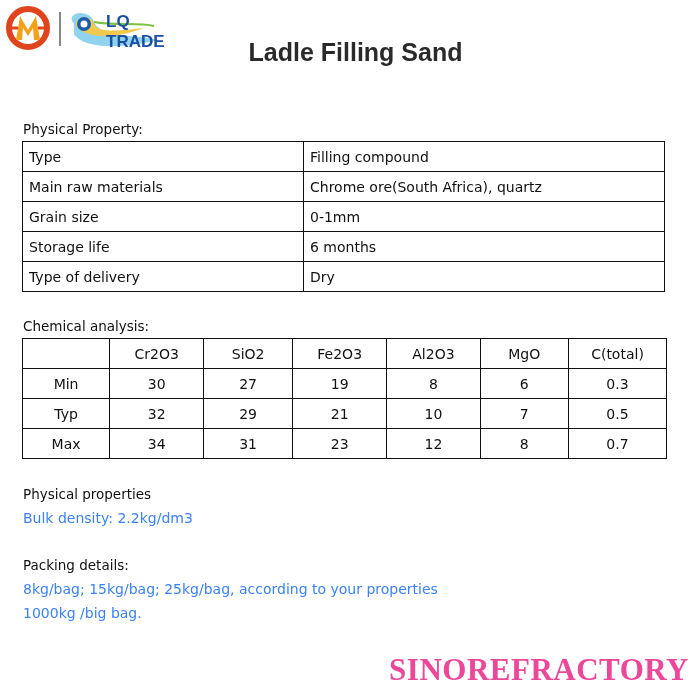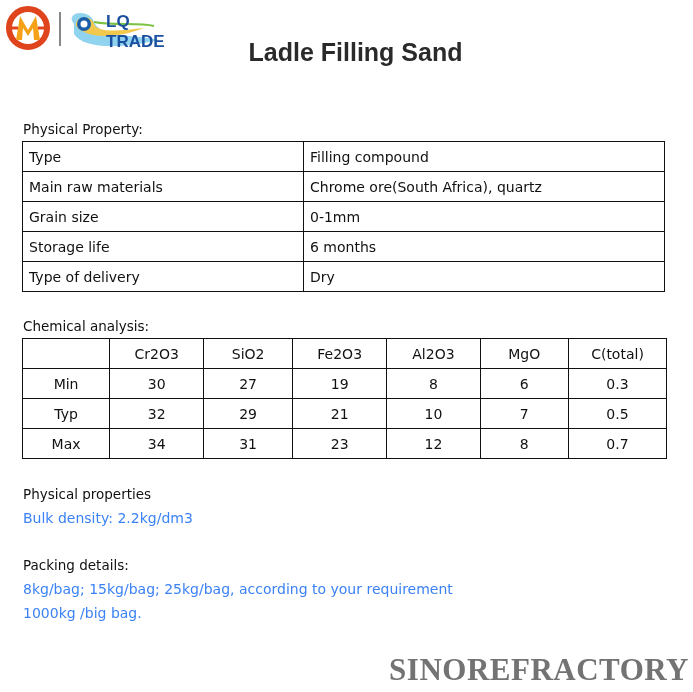--- a/index.html
+++ b/index.html
@@ -109,7 +109,7 @@
 <div class="text-line" style="top:510px;">Bulk density: 2.2kg/dm3</div>
 
 <div class="section-label" style="top:557px;">Packing details:</div>
-<div class="text-line" style="top:581px;">8kg/bag; 15kg/bag; 25kg/bag, according to your requirement</div>
+<div class="text-line" style="top:581px;">8kg/bag; 15kg/bag; 25kg/bag, according to your properties</div>
 <div class="text-line" style="top:605px;">1000kg /big bag.</div>
 
 <div class="footer">SINOREFRACTORY</div>

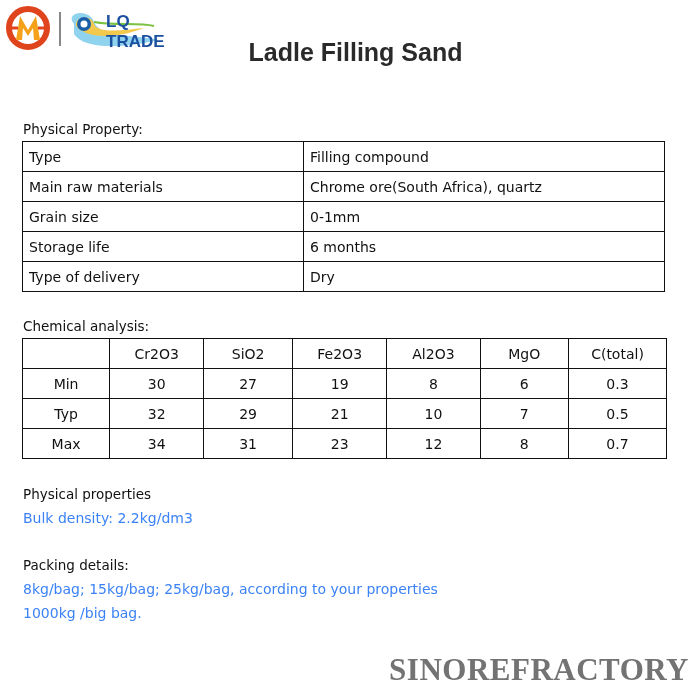--- a/index.html
+++ b/index.html
@@ -14,7 +14,7 @@
   .chem { left:22px; top:338px; width:645px; }
   .chem td { text-align:center; width:112px; height:29px; }
   .text-line { position:absolute; left:23px; font-family:"DejaVu Sans", sans-serif; font-size:14px; color:#3b82f6; }
-  .footer { position:absolute; right:4px; bottom:4px; font-family:"Liberation Serif", serif; font-weight:bold; font-size:31px; color:#737373; letter-spacing:0.5px; }
+  .footer { position:absolute; right:4px; bottom:4px; font-family:"Liberation Serif", serif; font-weight:bold; font-size:31px; color:#ec4899; letter-spacing:0.5px; }
 </style>
 </head>
 <body>

